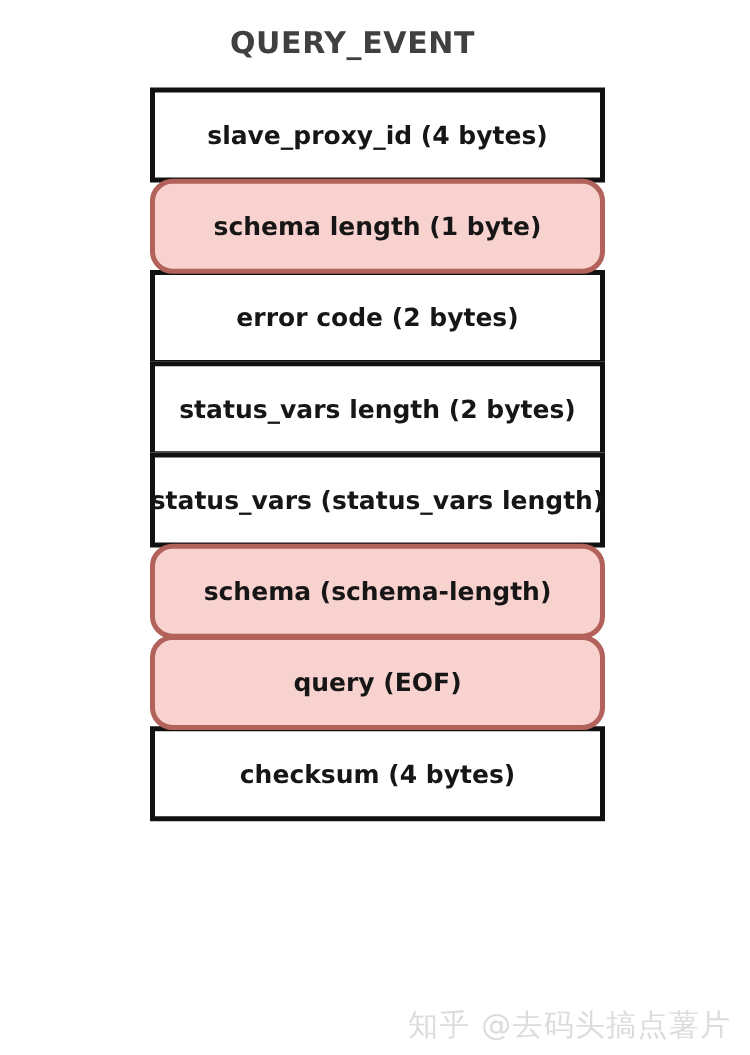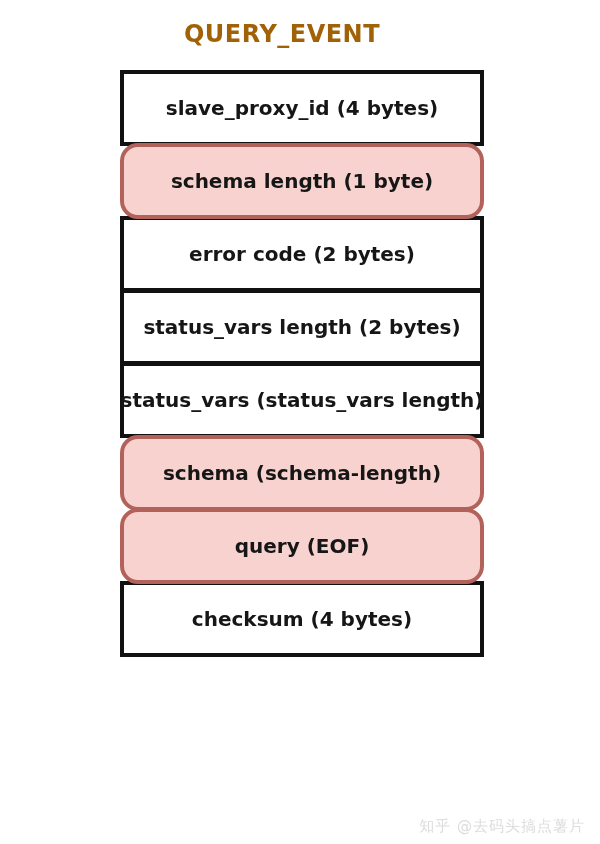--- a/index.html
+++ b/index.html
@@ -24,7 +24,7 @@
     font-size: 24px;
     font-weight: 600;
     letter-spacing: 0.5px;
-    color: #a16207;
+    color: #404040;
   }
   .stack {
     position: absolute;

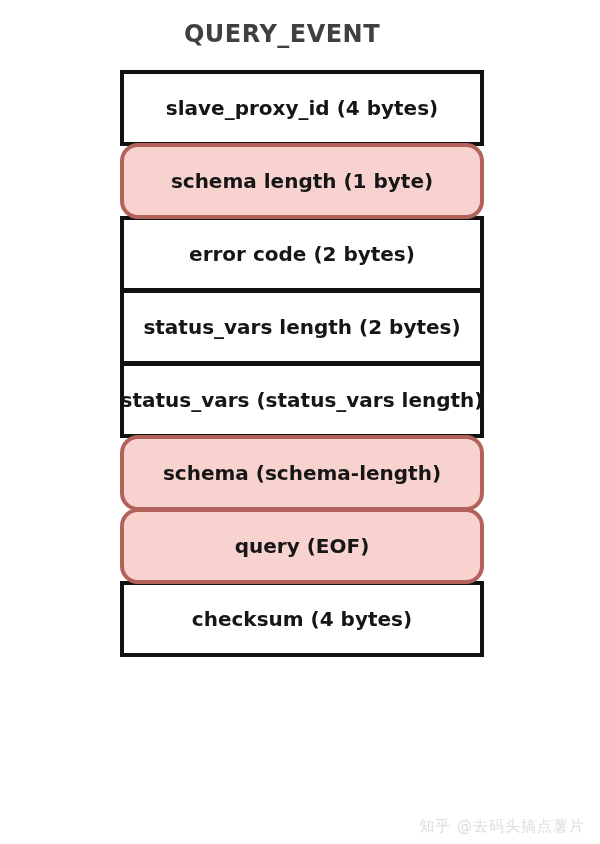--- a/index.html
+++ b/index.html
@@ -62,7 +62,7 @@
     position: absolute;
     right: 15px;
     bottom: 8px;
-    font-size: 15px;
+    font-size: 24px;
     color: #dcdcdc;
     letter-spacing: 1px;
     white-space: nowrap;

